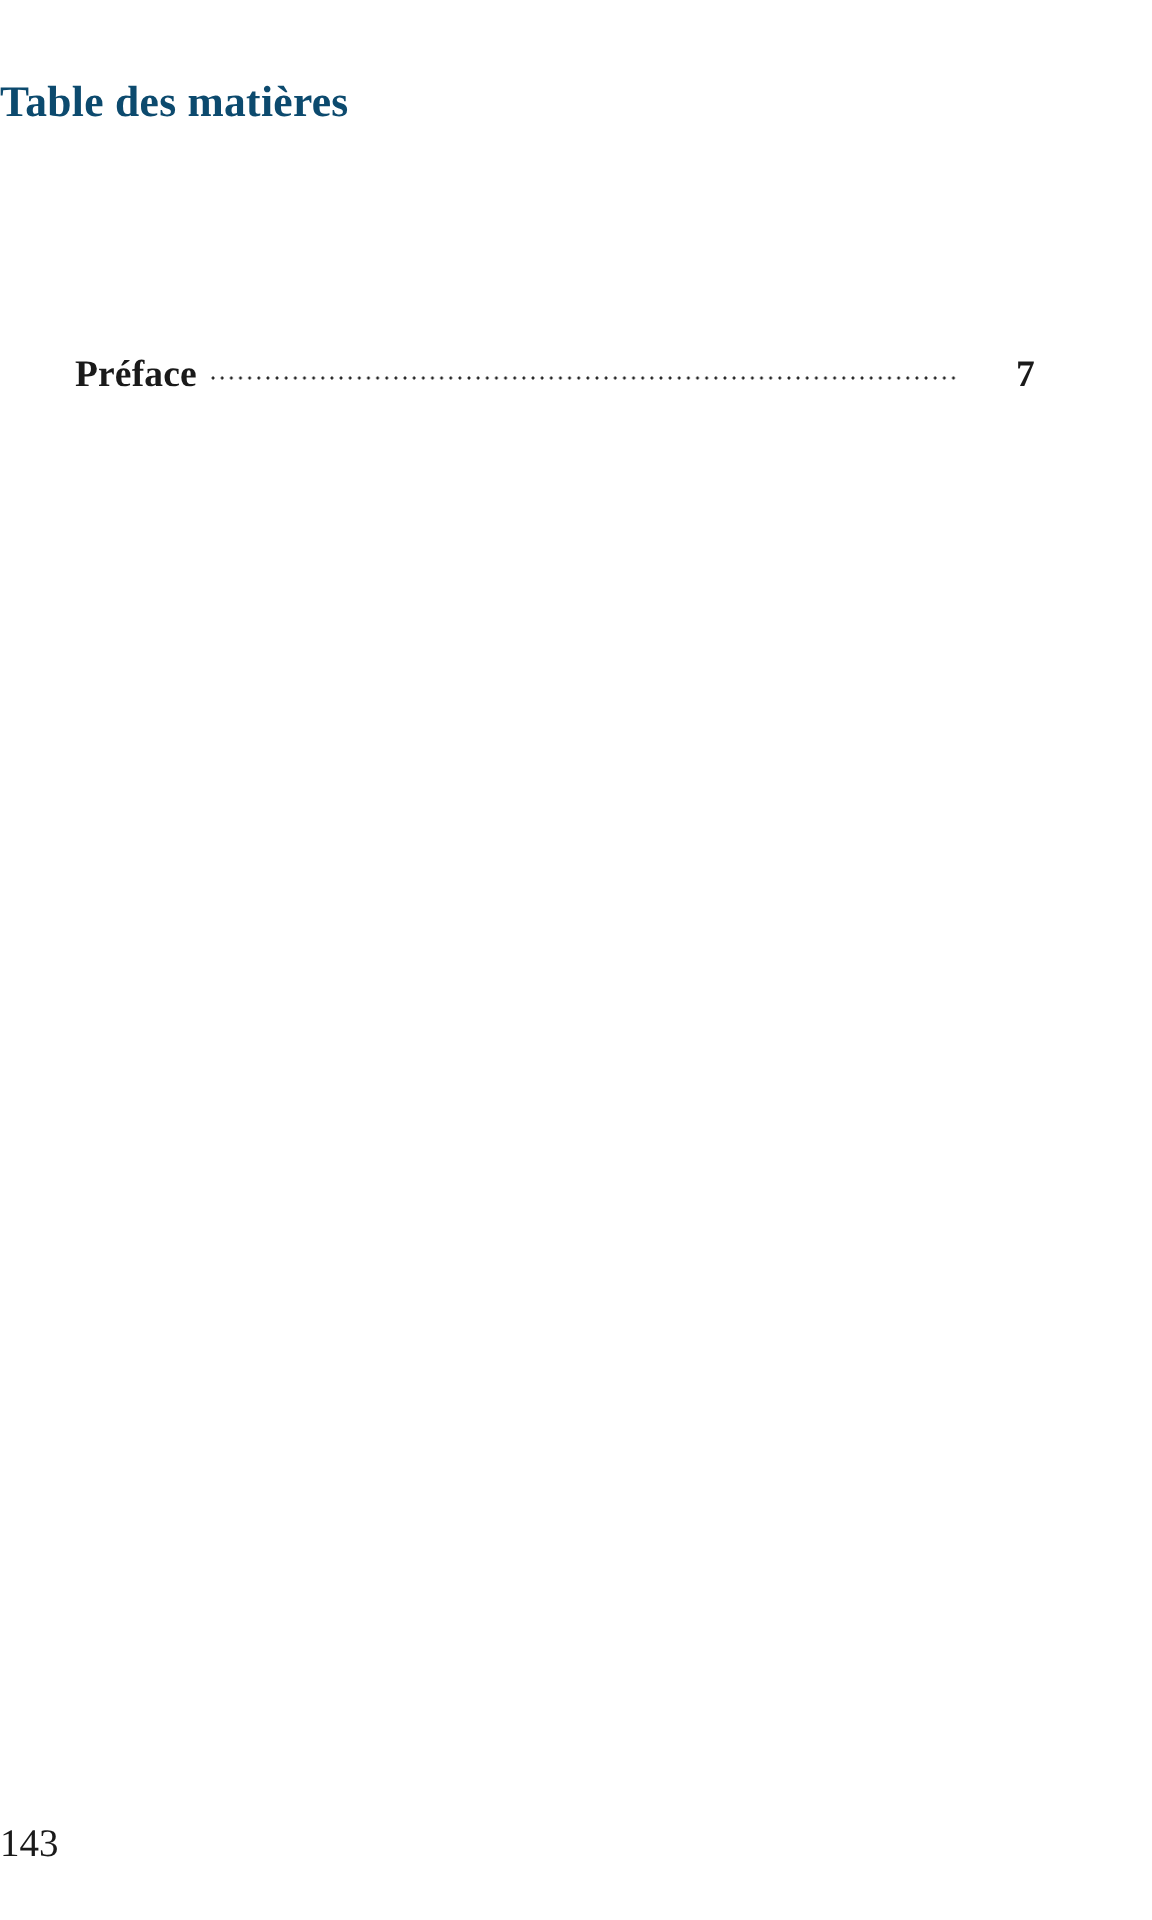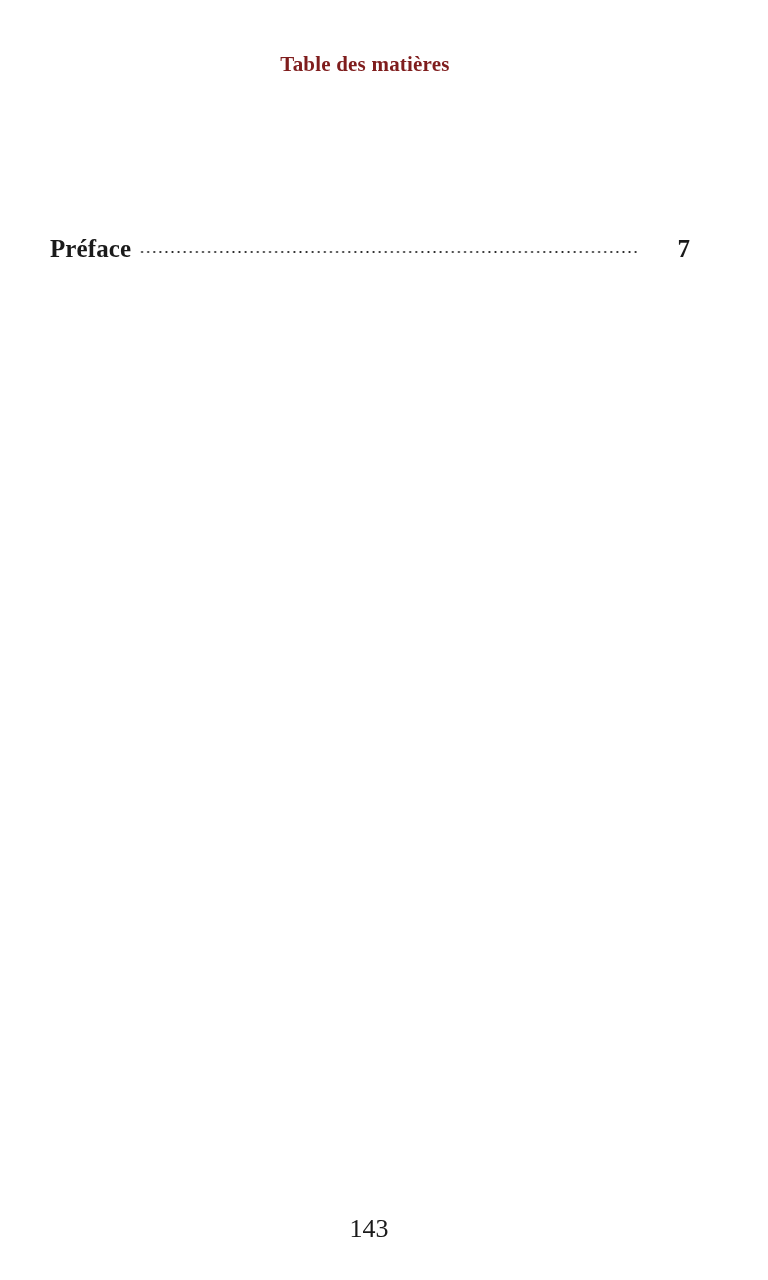--- a/index.html
+++ b/index.html
@@ -31,11 +31,11 @@
     top: 52px;
     left: 0;
     width: 730px;
-    text-align: center;
-    font-size: 21px;
+    text-align: left;
+    font-size: 29px;
     font-weight: 700;
     letter-spacing: 0.2px;
-    color: #7f1d1d;
+    color: #0c4a6e;
   }
 
   

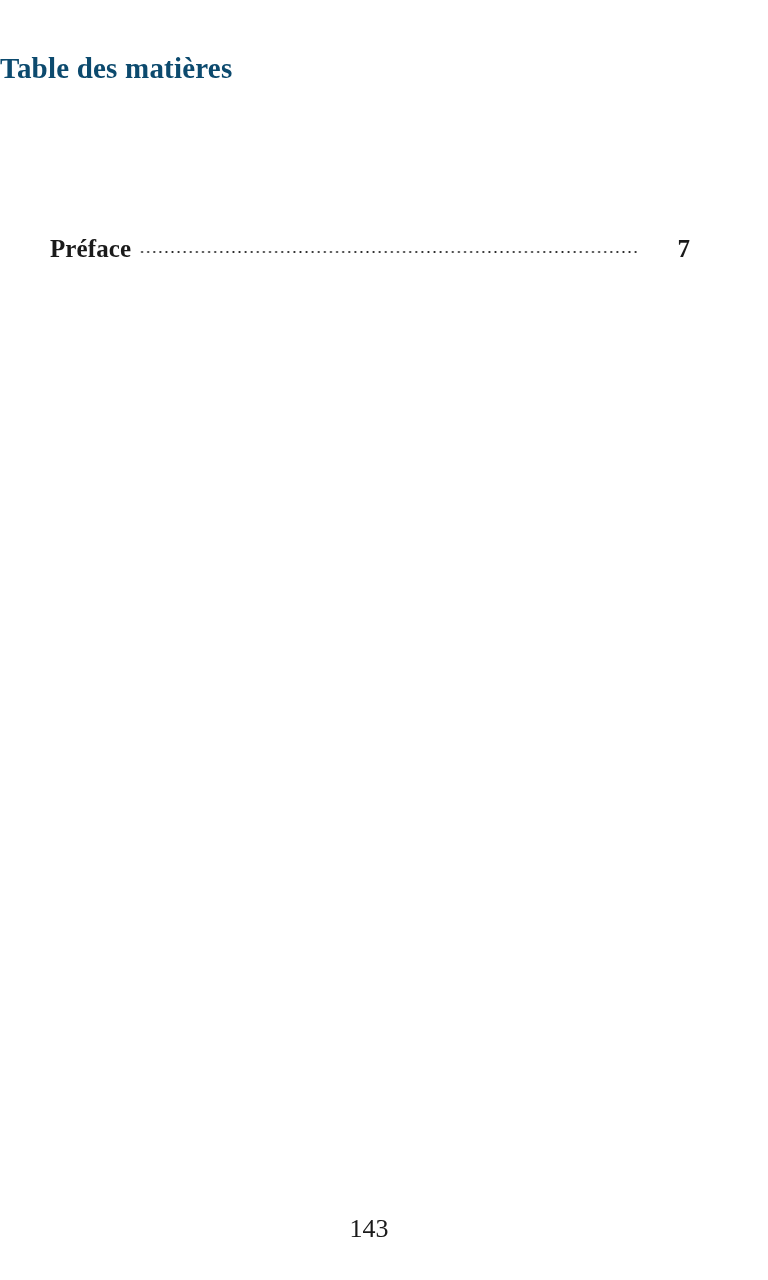--- a/index.html
+++ b/index.html
@@ -100,7 +100,7 @@
     bottom: 36px;
     left: 0;
     width: 738px;
-    text-align: center;
+    text-align: left;
     font-size: 26px;
     color: #1a1a1a;
   }

